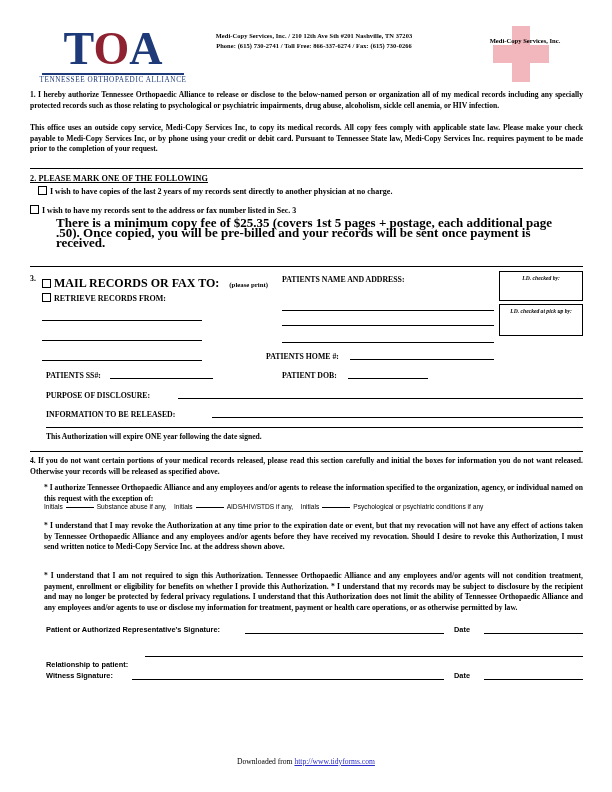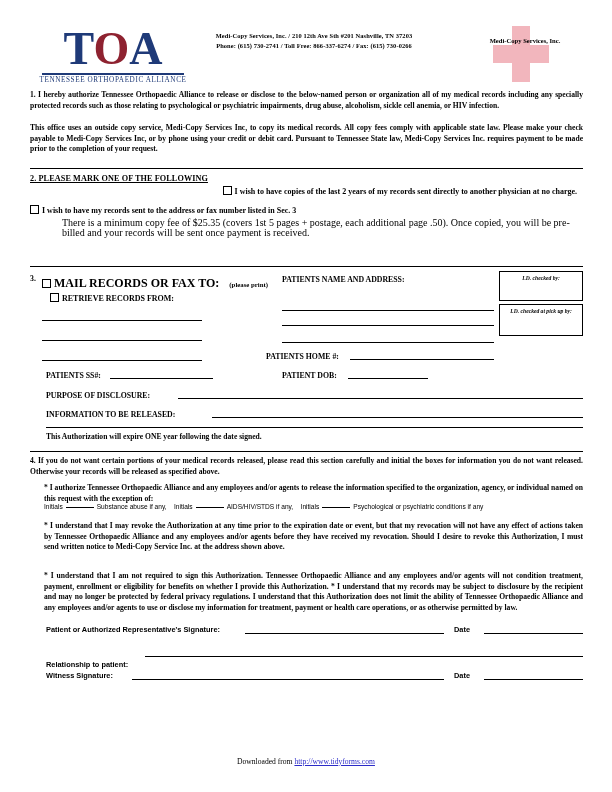--- a/index.html
+++ b/index.html
@@ -147,7 +147,7 @@
     font-weight: bold;
     line-height: 11px;
   }
-  .opt1 { left: 24px; top: 186px; width: 553px; text-align: right; }
+  .opt1 { left: 38px; top: 186px; width: 553px; }
   .opt2 { left: 30px; top: 205px; width: 553px; }
   .opt2note {
     position: absolute;

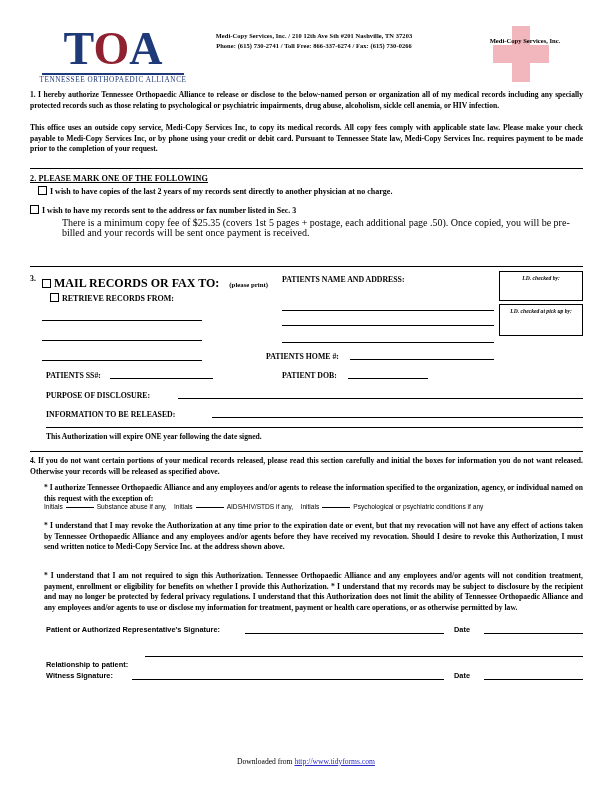--- a/index.html
+++ b/index.html
@@ -151,11 +151,11 @@
   .opt2 { left: 30px; top: 205px; width: 553px; }
   .opt2note {
     position: absolute;
-    left: 62px; top: 218px;
+    left: 56px; top: 218px;
     width: 520px;
     font-family: "Liberation Serif", serif;
-    font-size: 10px;
-    font-weight: normal;
+    font-size: 13px;
+    font-weight: bold;
     line-height: 10px;
   }
   .opt3 { left: 30px; top: 244px; width: 553px; }

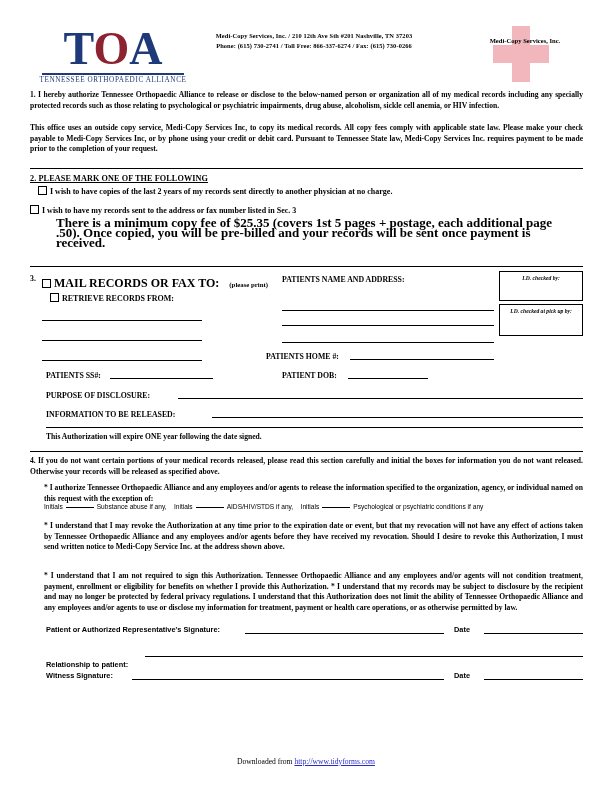--- a/index.html
+++ b/index.html
@@ -309,7 +309,7 @@
     <span class="cbox"></span><span style="font-family:'Liberation Serif',serif; font-size:12px; font-weight:bold;">MAIL RECORDS OR FAX TO:</span>
     <span style="font-family:'Liberation Serif',serif; font-size:6.8px; font-weight:bold; margin-left:6px;">(please print)</span>
   </div>
-  <div style="position:absolute; left:42px; top:287px;margin-left:8px;">
+  <div style="position:absolute; left:42px; top:287px;">
     <span class="cbox"></span><span style="font-family:'Liberation Serif',serif; font-size:8px; font-weight:bold;">RETRIEVE RECORDS FROM:</span>
   </div>
 

